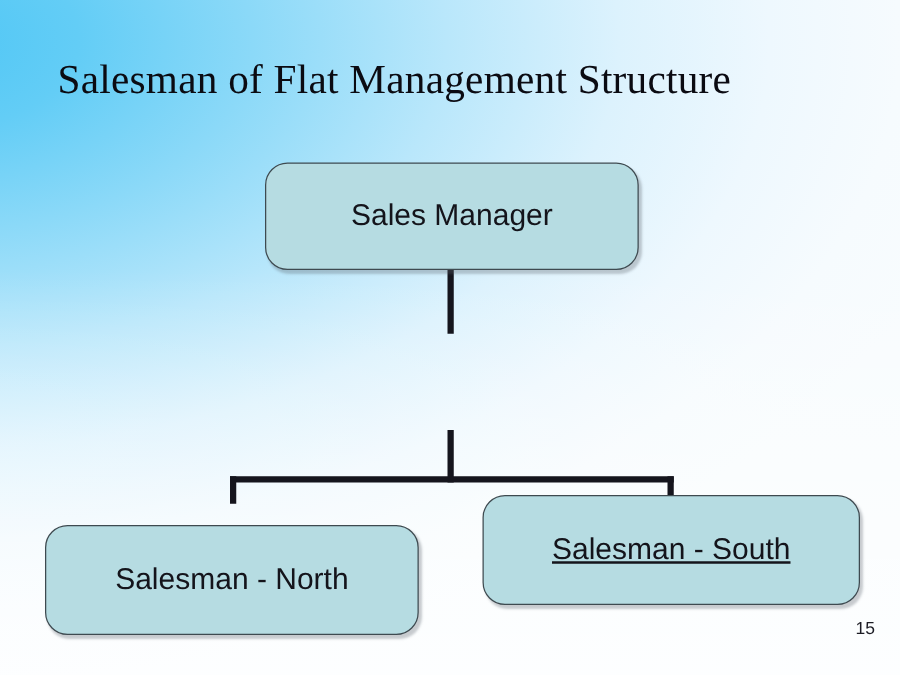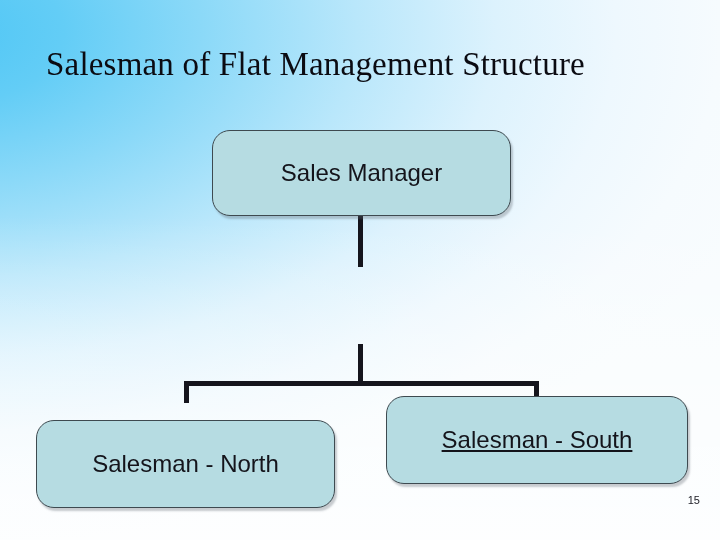--- a/index.html
+++ b/index.html
@@ -82,7 +82,7 @@
     right: 20px;
     top: 494px;
     font-family: "Liberation Sans", sans-serif;
-    font-size: 11px;
+    font-size: 14px;
     color: #1c1c24;
     z-index: 5;
   }

